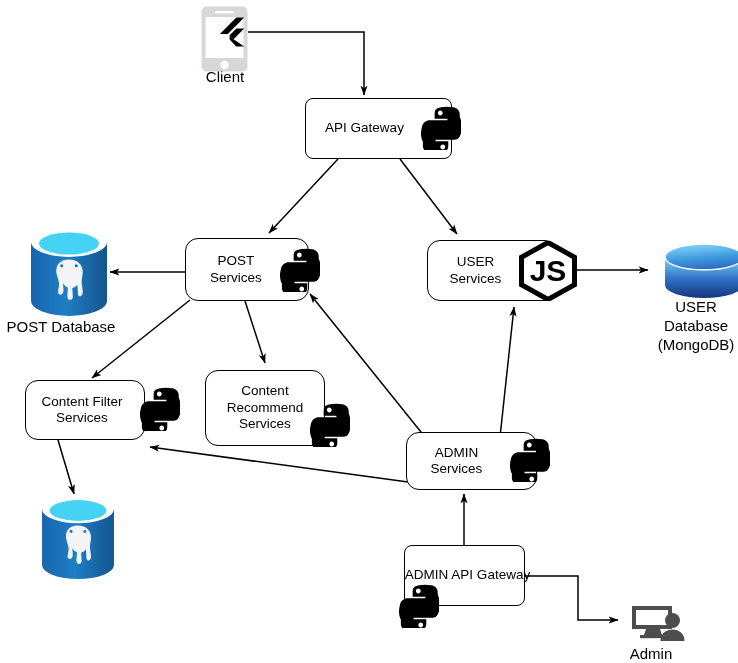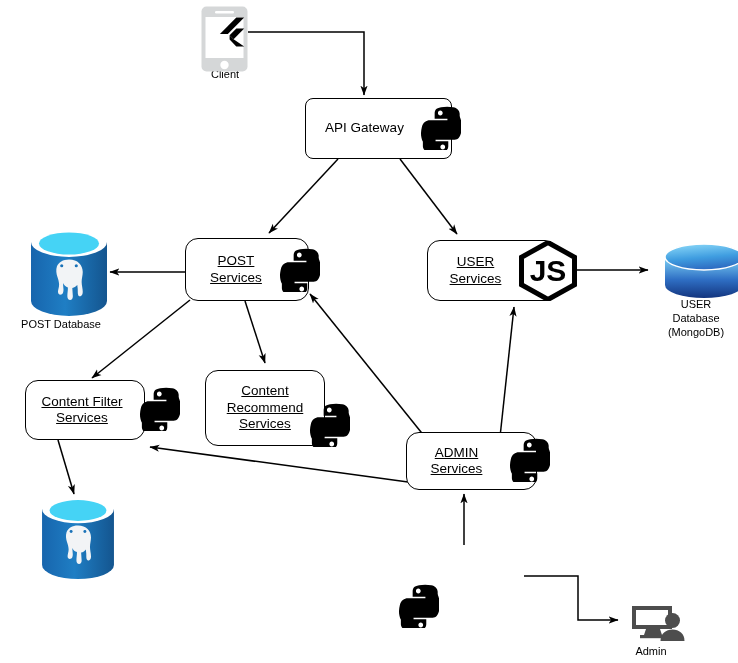--- a/index.html
+++ b/index.html
@@ -55,7 +55,7 @@
   .caption {
     position: absolute;
     text-align: center;
-    font-size: 11px;
+    font-size: 15px;
     color: #000000;
     line-height: 1.25;
     white-space: pre-line;

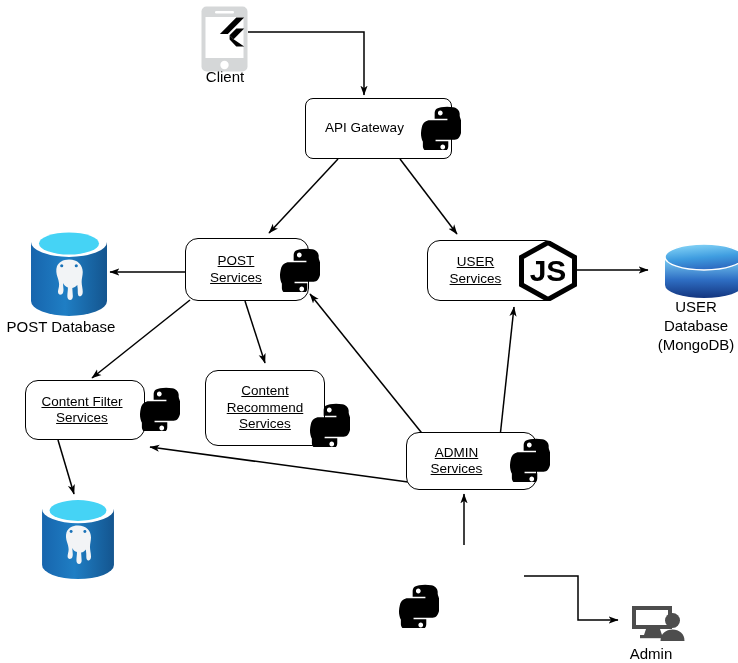--- a/index.html
+++ b/index.html
@@ -43,7 +43,6 @@
   }
   .rounded {
     border-radius: 13px;
-    text-decoration: underline;
   }
   .sharp {
     border-radius: 8px;

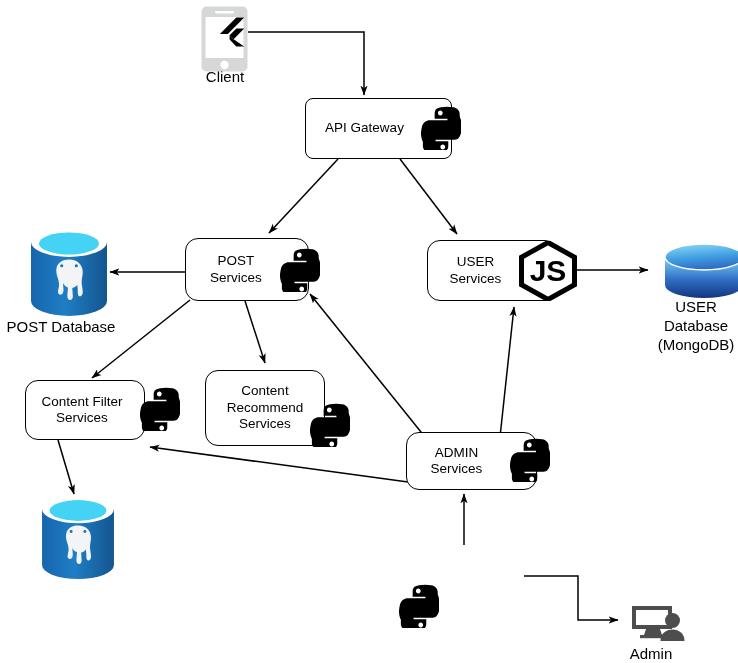--- a/index.html
+++ b/index.html
@@ -279,6 +279,9 @@
     </svg>
   </div>
 
+  <div class="node boxnode sharp" style="left:404px; top:545px; width:121px; height:61px;">
+    <span class="boxlabel" style="white-space:nowrap; position:relative; left:3px;">ADMIN API Gateway</span>
+  </div>
   <div class="icon-wrap py-icon" style="left:386px; top:583px; width:45px; height:45px;">
     <svg width="45" height="45" viewBox="0 0 110 110" xmlns="http://www.w3.org/2000/svg">
       <g fill="#000000">

